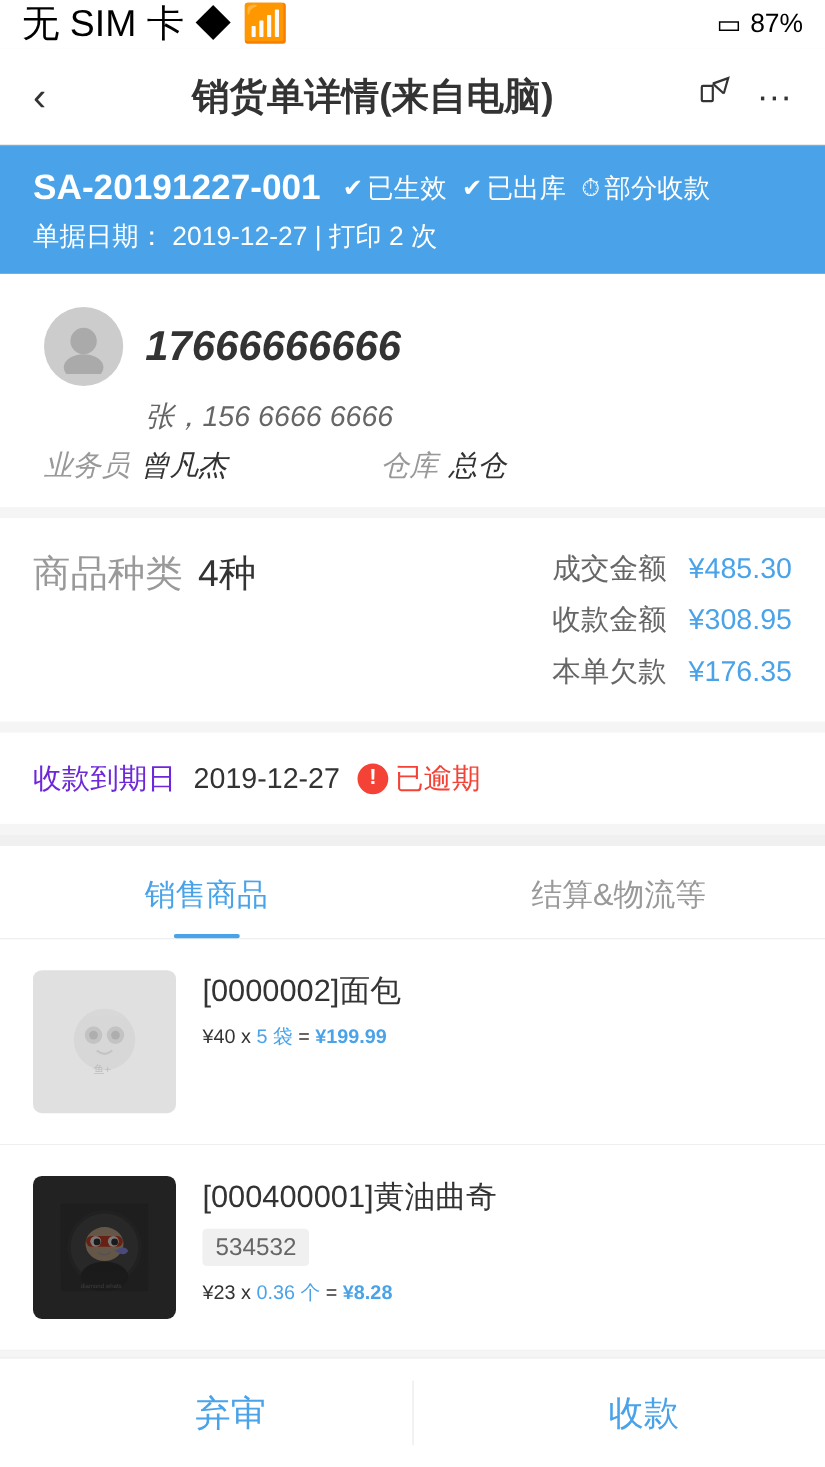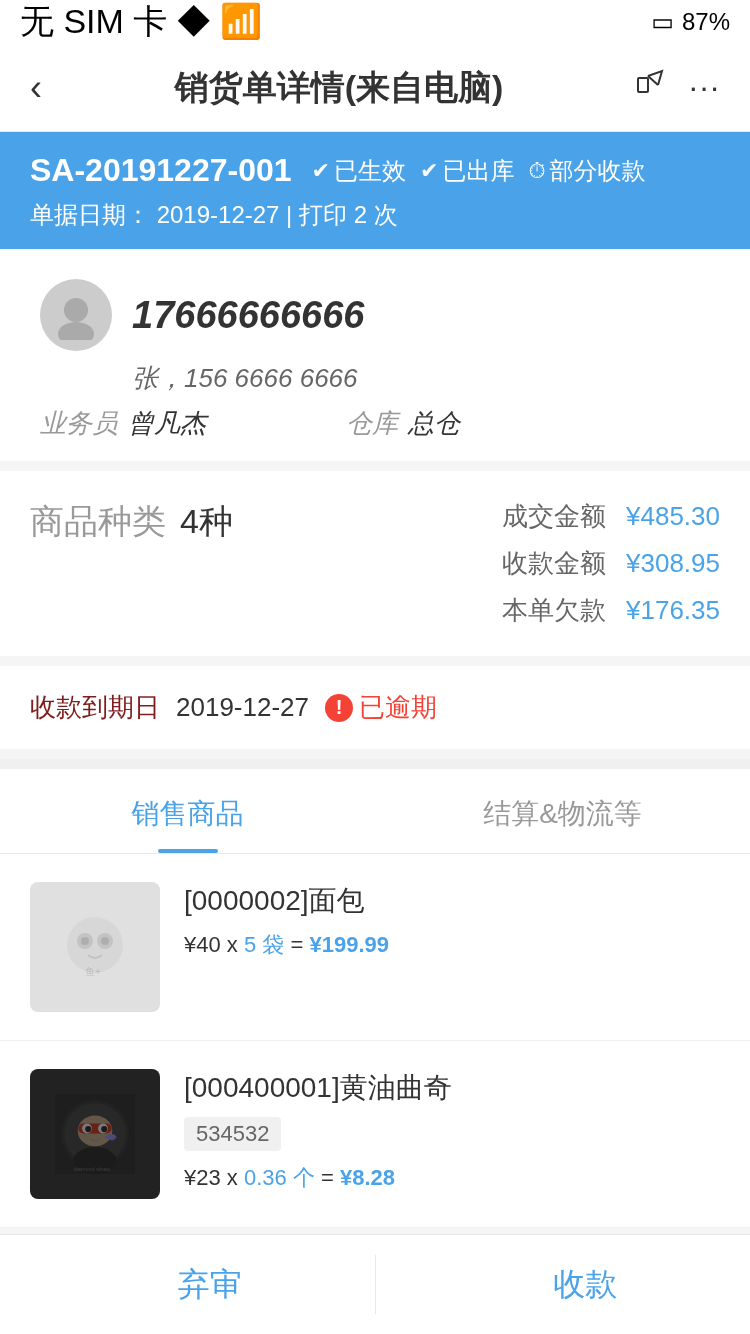--- a/index.html
+++ b/index.html
@@ -190,7 +190,7 @@
       font-size: 26px;
       color: #666;
     }
-    .due-label { color: #7f1d1d; }
+    .due-label { color: #6d28d9; }
     .due-date { color: #333; }
     .overdue-badge {
       display: flex;

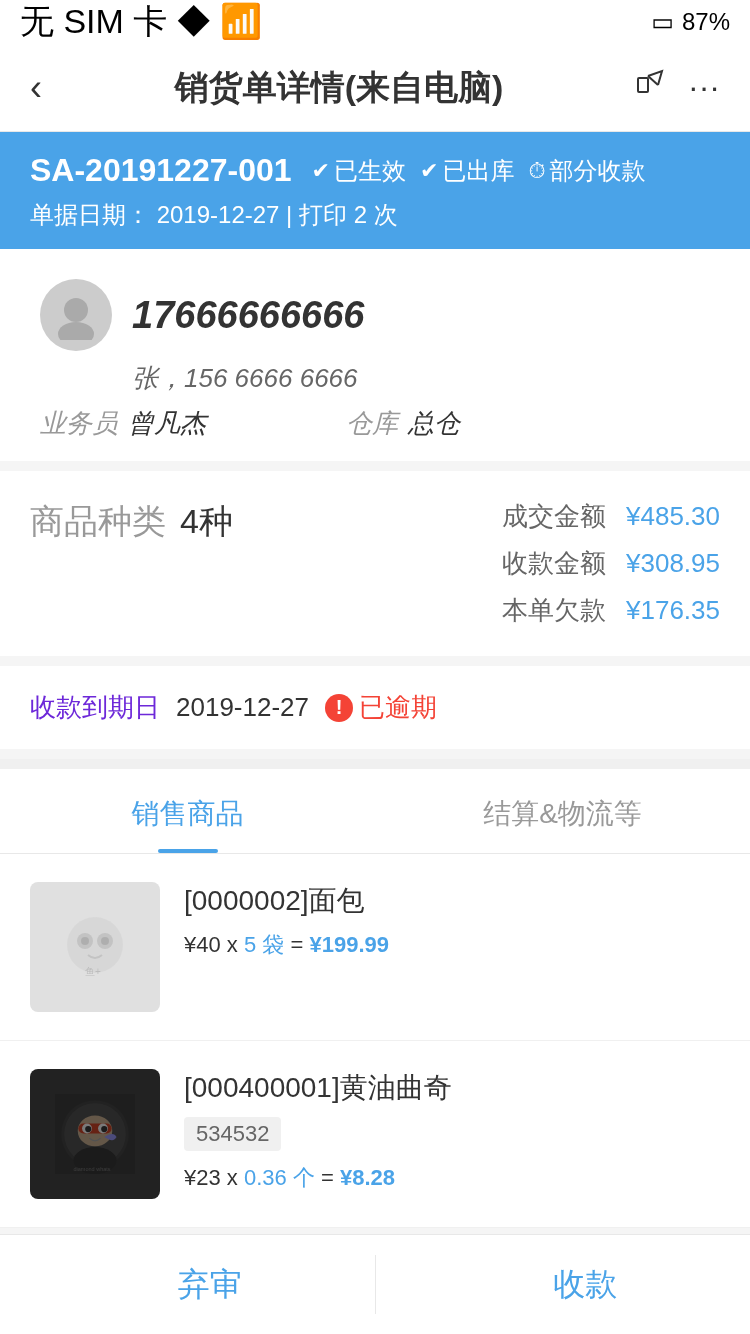--- a/index.html
+++ b/index.html
@@ -287,7 +287,7 @@
       margin-bottom: 12px;
     }
     .product-price {
-      font-size: 22px;
+      font-size: 18px;
       color: #333;
     }
     .product-price .qty { color: #4AA3E8; }

